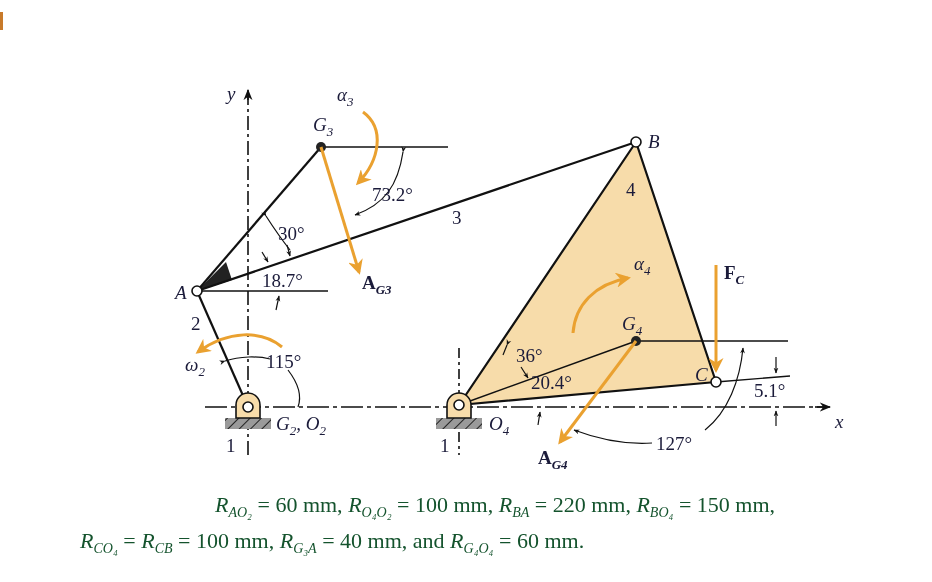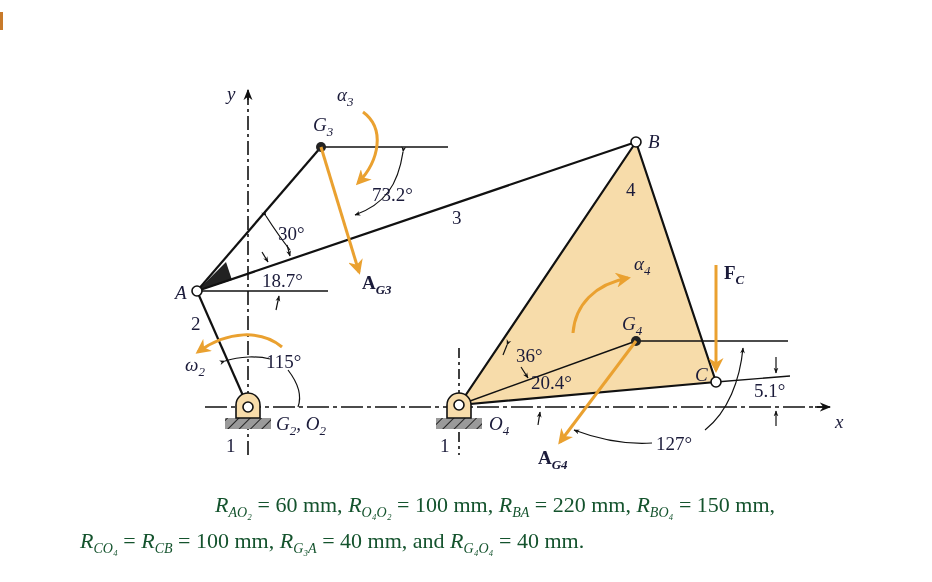--- a/index.html
+++ b/index.html
@@ -144,7 +144,7 @@
   <span><i>R</i><sub>AO₂</sub><span> = 60 mm, </span></span><span><i>R</i><sub>O₄O₂</sub><span> = 100 mm, </span></span><span><i>R</i><sub>BA</sub><span> = 220 mm, </span></span><span><i>R</i><sub>BO₄</sub><span> = 150 mm,</span></span>
 </div>
 <div class="given" style="left:80px; top:528px;">
-  <span><i>R</i><sub>CO₄</sub><span> = </span></span><span><i>R</i><sub>CB</sub><span> = 100 mm, </span></span><span><i>R</i><sub>G₃A</sub><span> = 40 mm, and </span></span><span><i>R</i><sub>G₄O₄</sub><span> = 40 mm.</span></span>
+  <span><i>R</i><sub>CO₄</sub><span> = </span></span><span><i>R</i><sub>CB</sub><span> = 100 mm, </span></span><span><i>R</i><sub>G₃A</sub><span> = 40 mm, and </span></span><span><i>R</i><sub>G₄O₄</sub><span> = 60 mm.</span></span>
 </div>
 
 </body></html>

